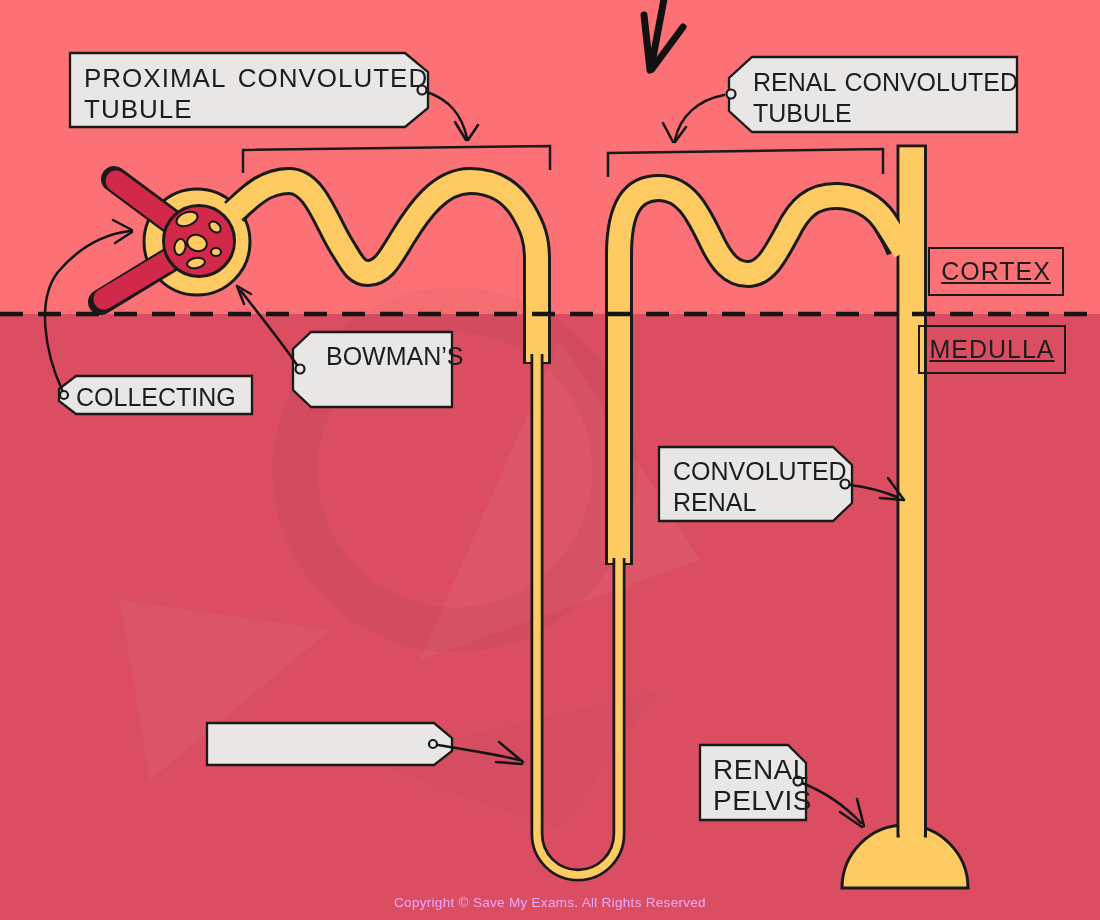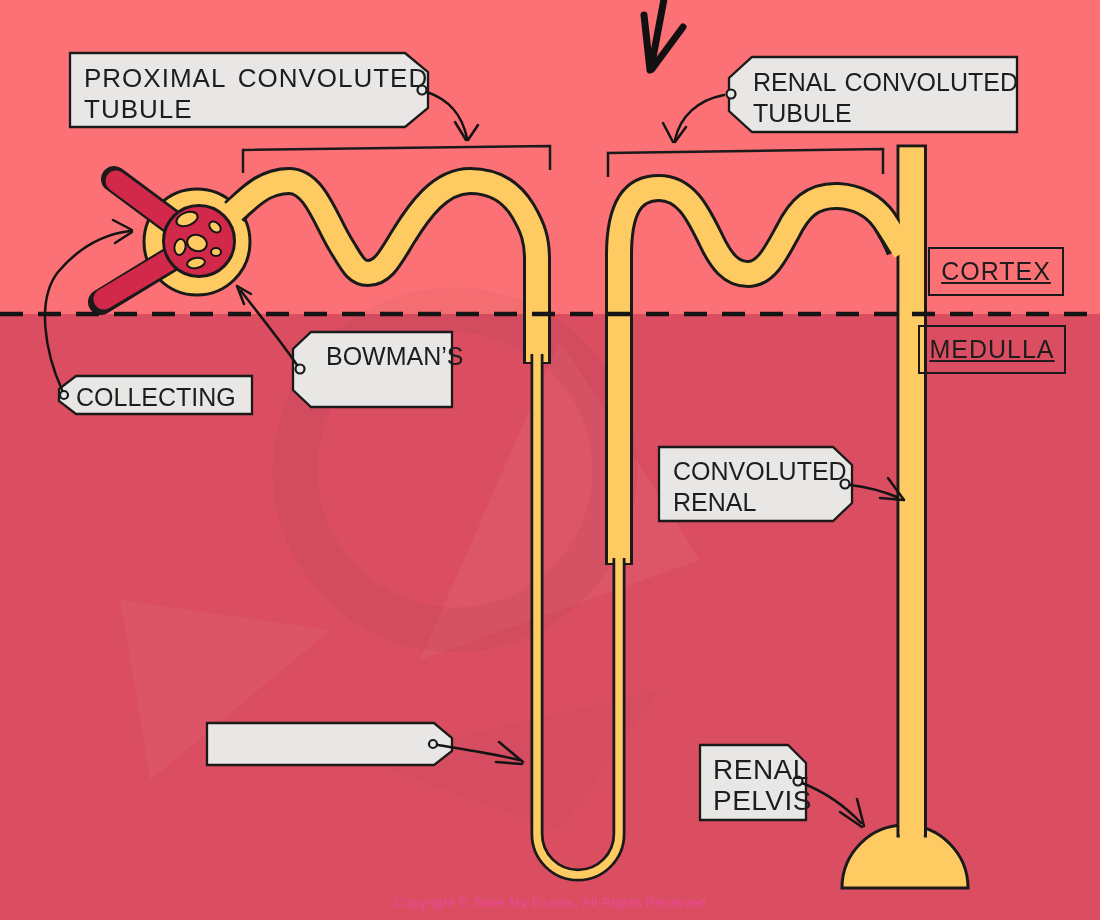--- a/index.html
+++ b/index.html
@@ -22,7 +22,7 @@
   }
   .copyright{
     position:absolute;left:0;top:895px;width:1100px;text-align:center;
-    font-size:13.5px;color:#ec4899;letter-spacing:0.3px;
+    font-size:13.5px;color:#f0abfc;letter-spacing:0.3px;
   }
 </style>
 </head>

